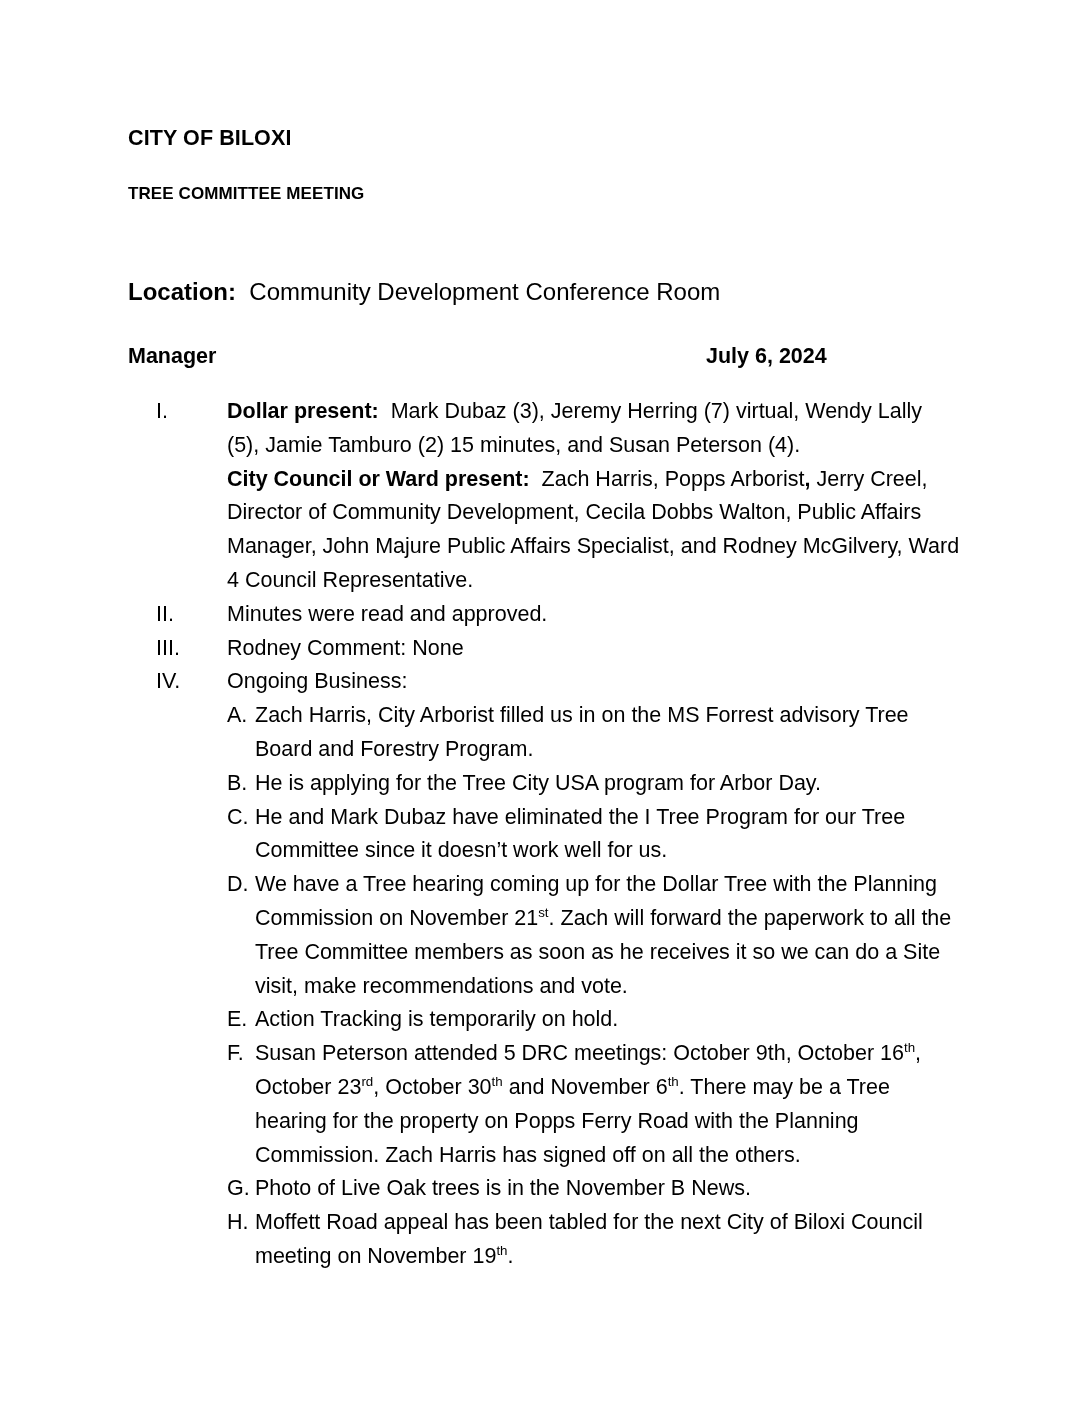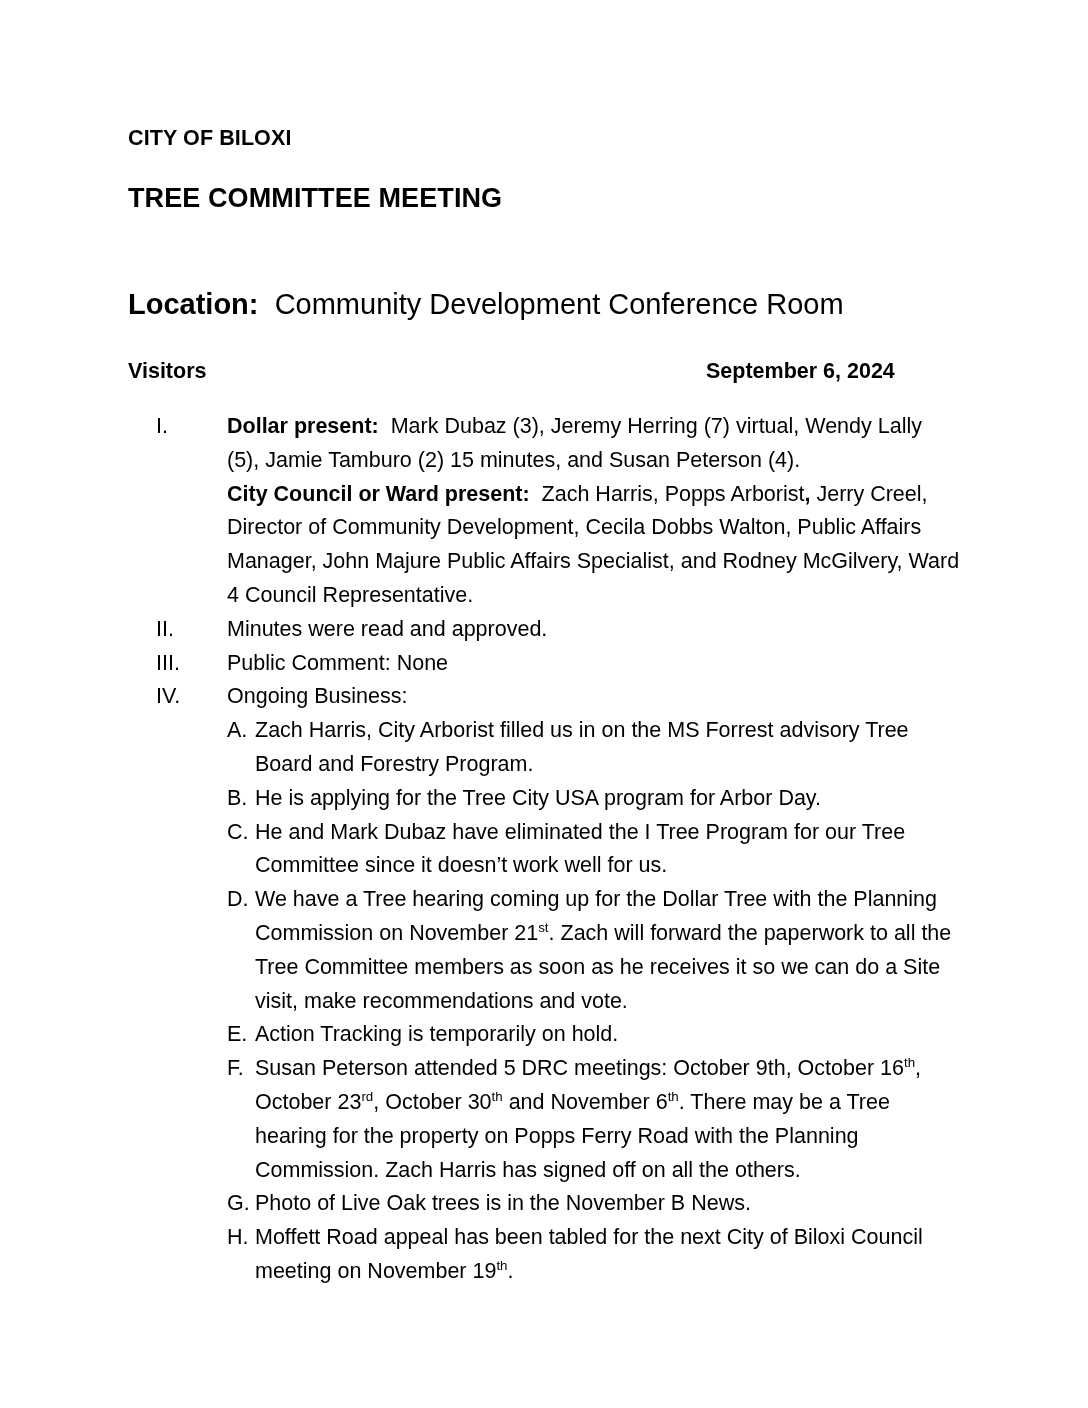--- a/index.html
+++ b/index.html
@@ -33,7 +33,7 @@
   }
 
   .doc-subtitle {
-    font-size: 27px;
+    font-size: 17px;
     font-weight: bold;
     line-height: 1.0;
     letter-spacing: 0.1px;

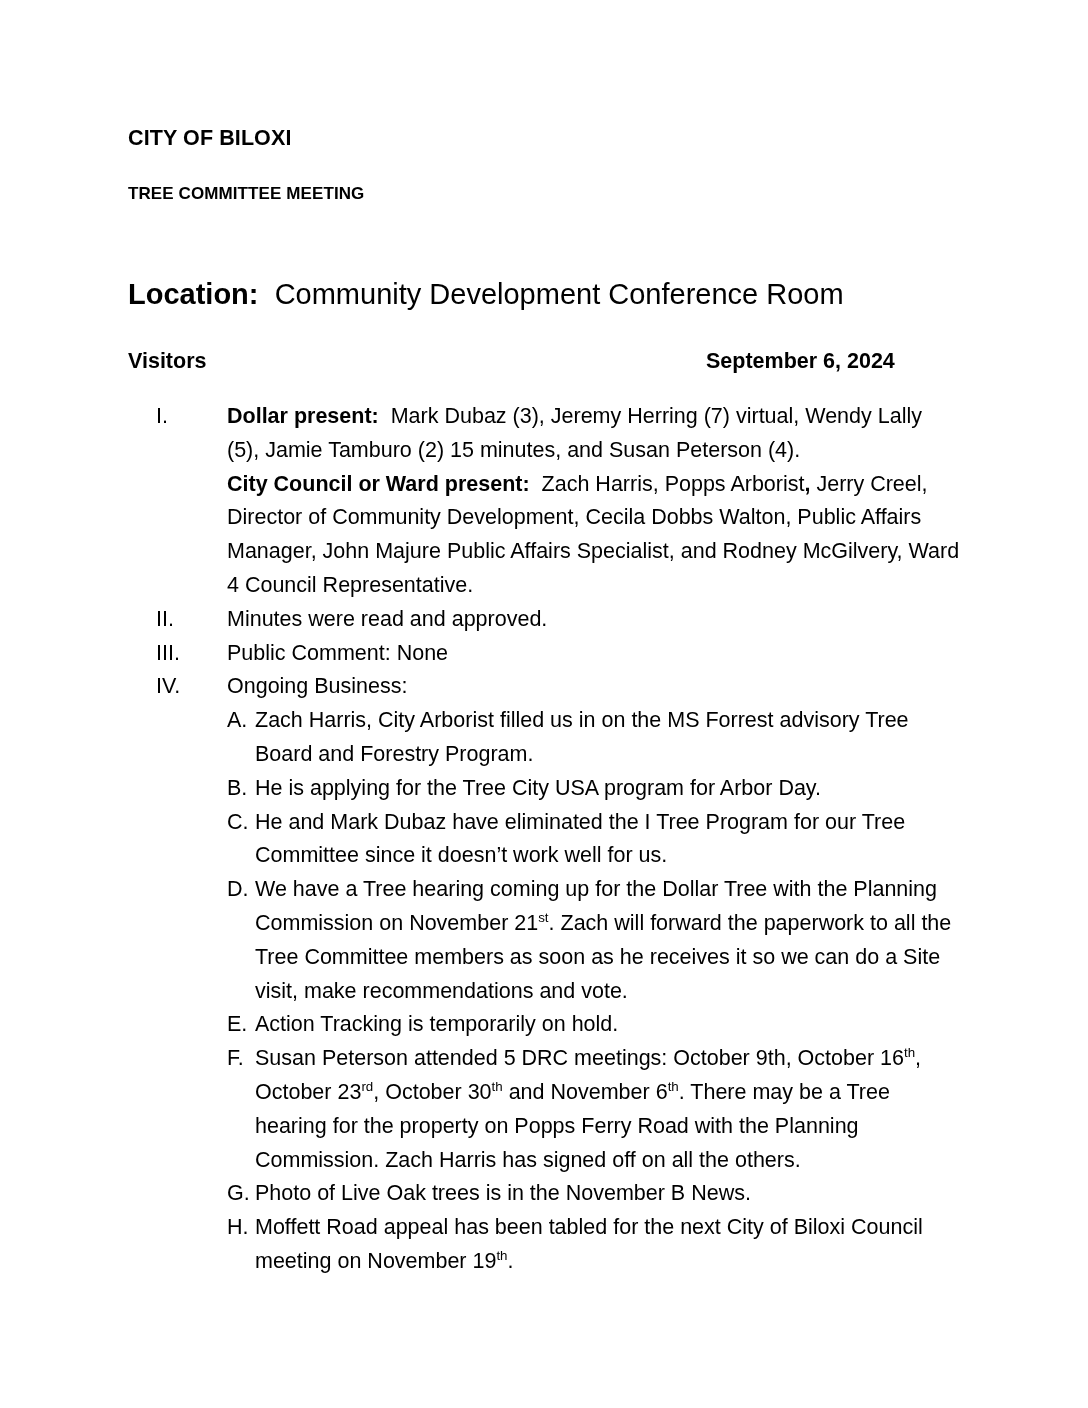--- a/index.html
+++ b/index.html
@@ -41,7 +41,7 @@
   }
 
   .location-line {
-    font-size: 29px;
+    font-size: 24px;
     line-height: 1.0;
     margin: 0 0 42px 0;
   }

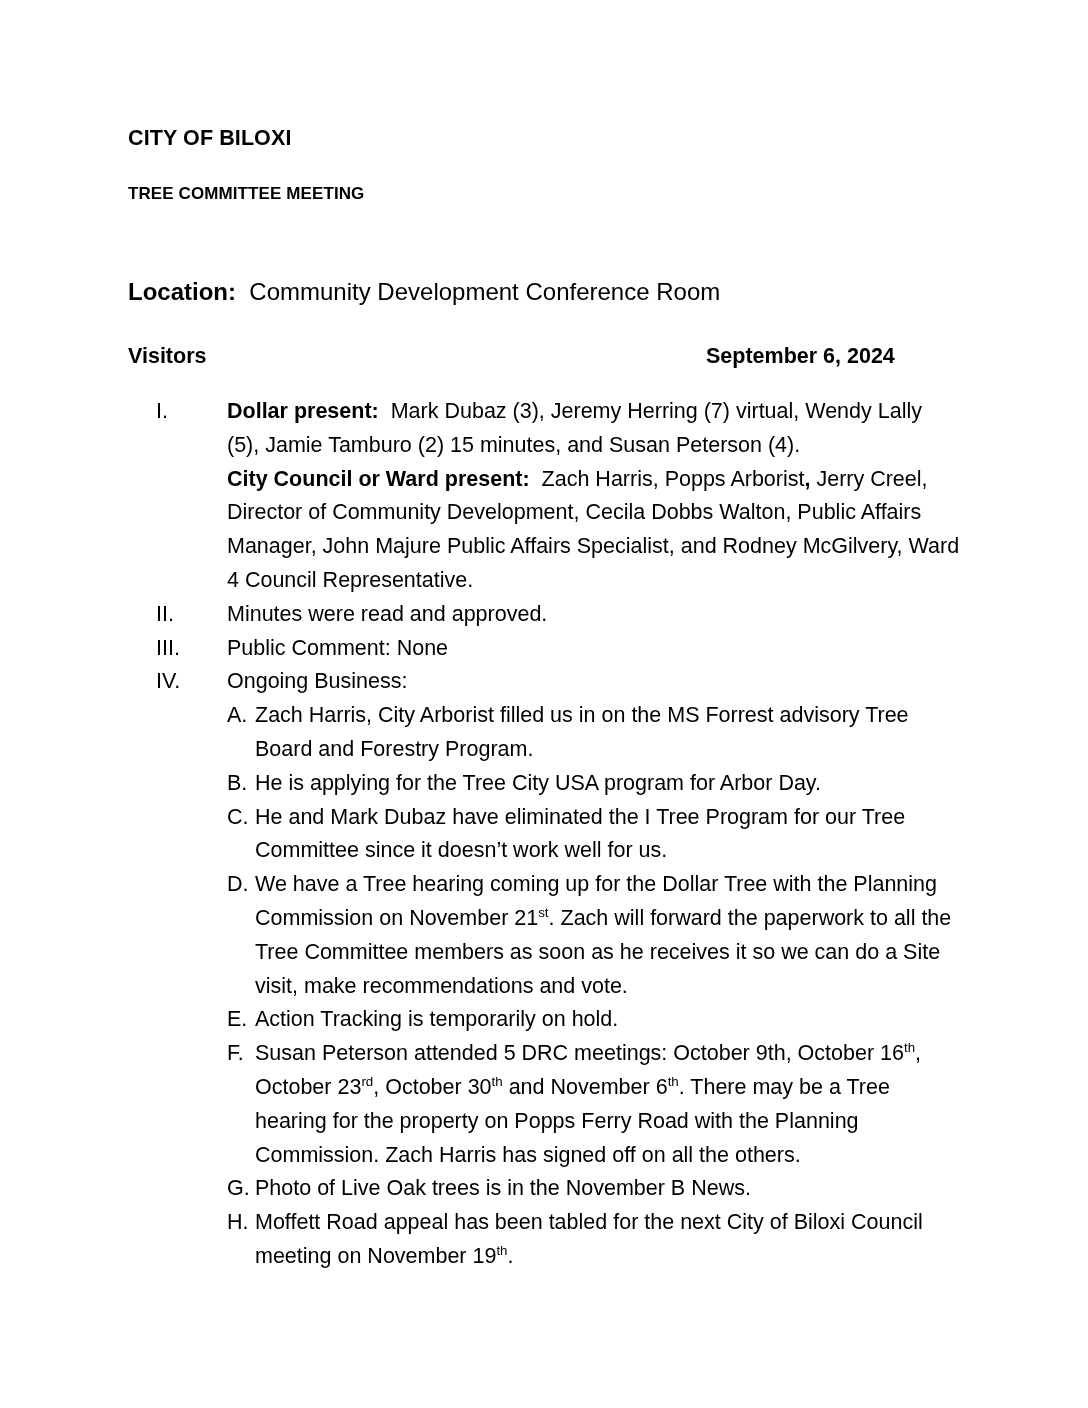--- a/index.html
+++ b/index.html
@@ -139,7 +139,7 @@
   </div>
 
   <div class="minutes-row">
-    <span class="minutes-label">Visitors</span>
+    <span class="minutes-label">Manager</span>
     <span class="minutes-date">September 6, 2024</span>
   </div>
 

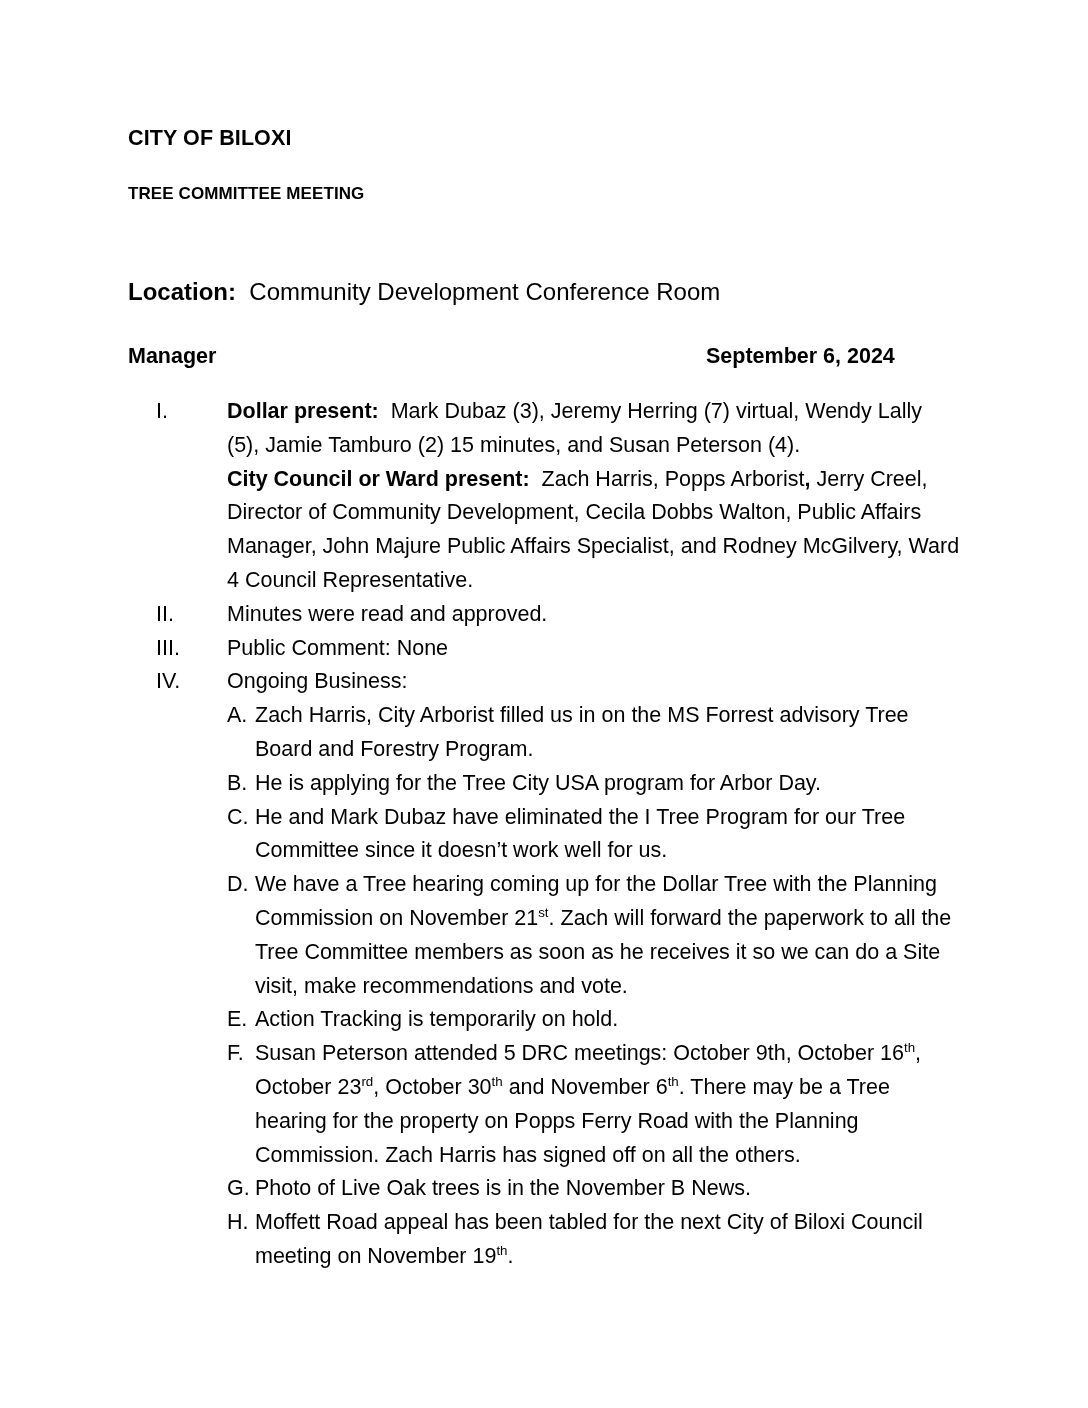--- a/index.html
+++ b/index.html
@@ -140,7 +140,7 @@
 
   <div class="minutes-row">
     <span class="minutes-label">Manager</span>
-    <span class="minutes-date">September 6, 2024</span>
+    <span class="minutes-date">July 6, 2024</span>
   </div>
 
   <div class="outline">

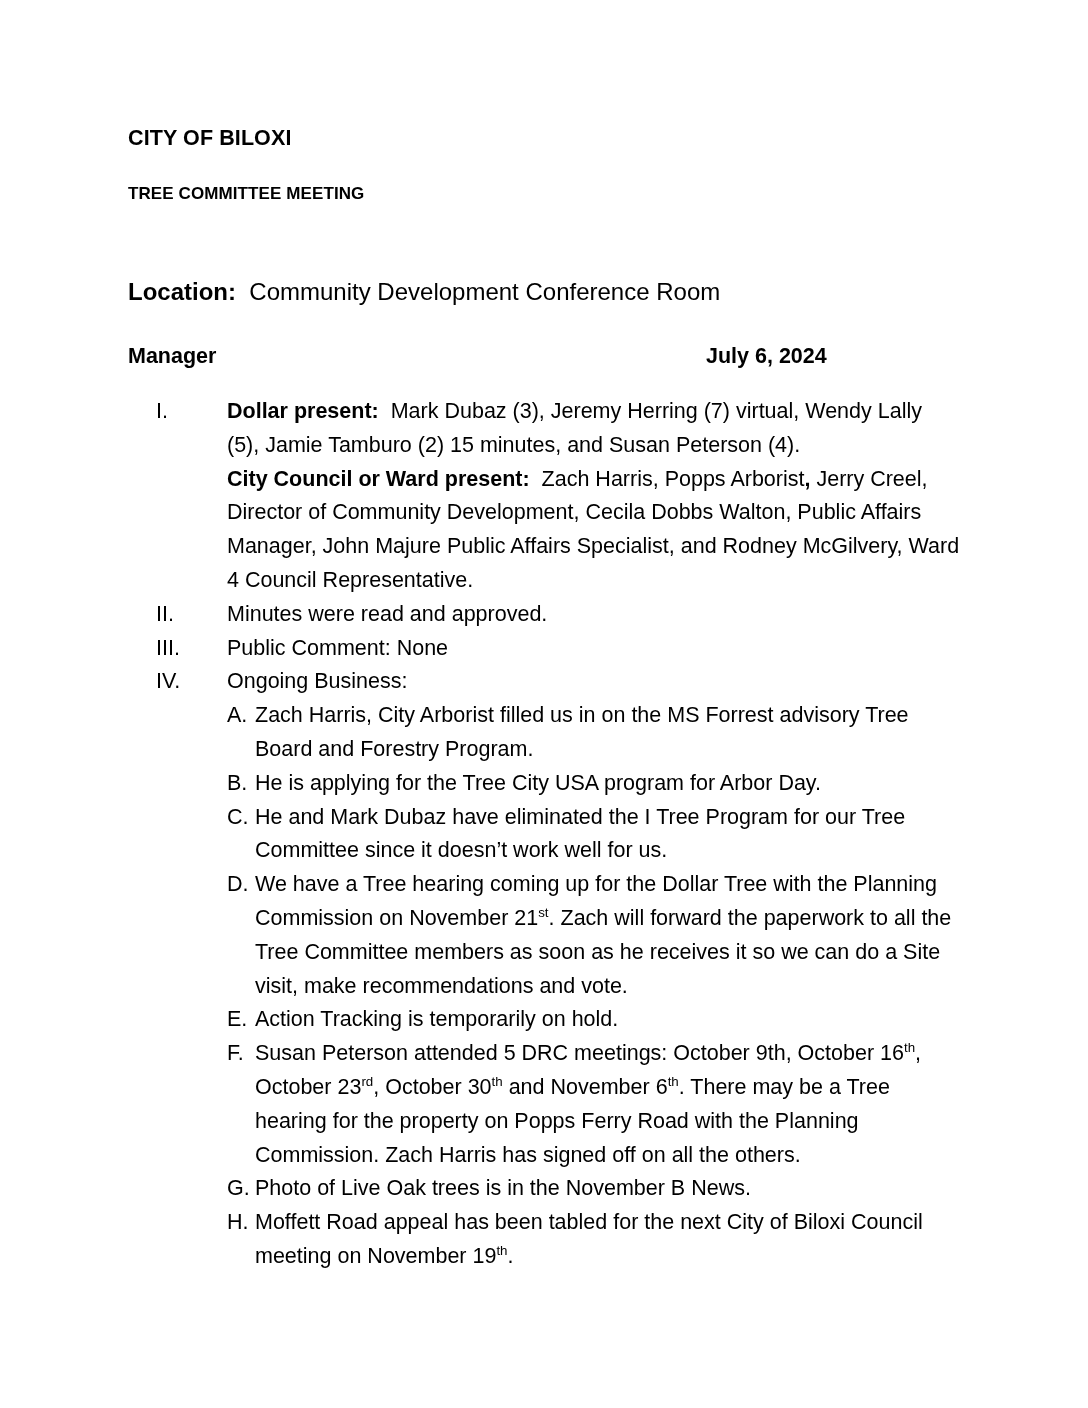--- a/index.html
+++ b/index.html
@@ -160,7 +160,7 @@
 
     <div class="roman-item">
       <span class="marker">III.</span>
-      <span class="body">Public Comment:  None</span>
+      <span class="body">Rodney Comment:  None</span>
     </div>
 
     <div class="roman-item">

